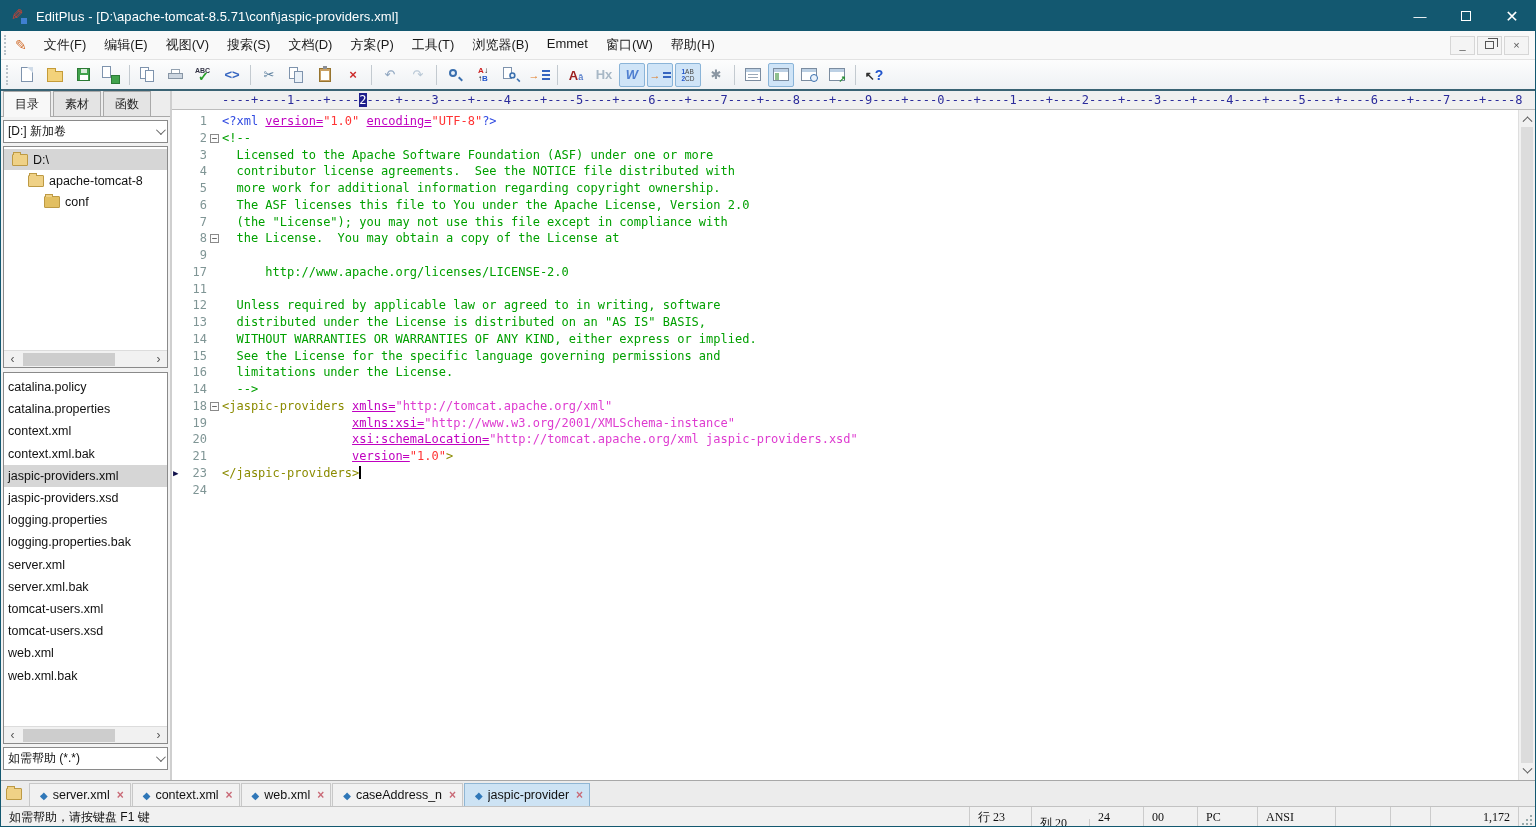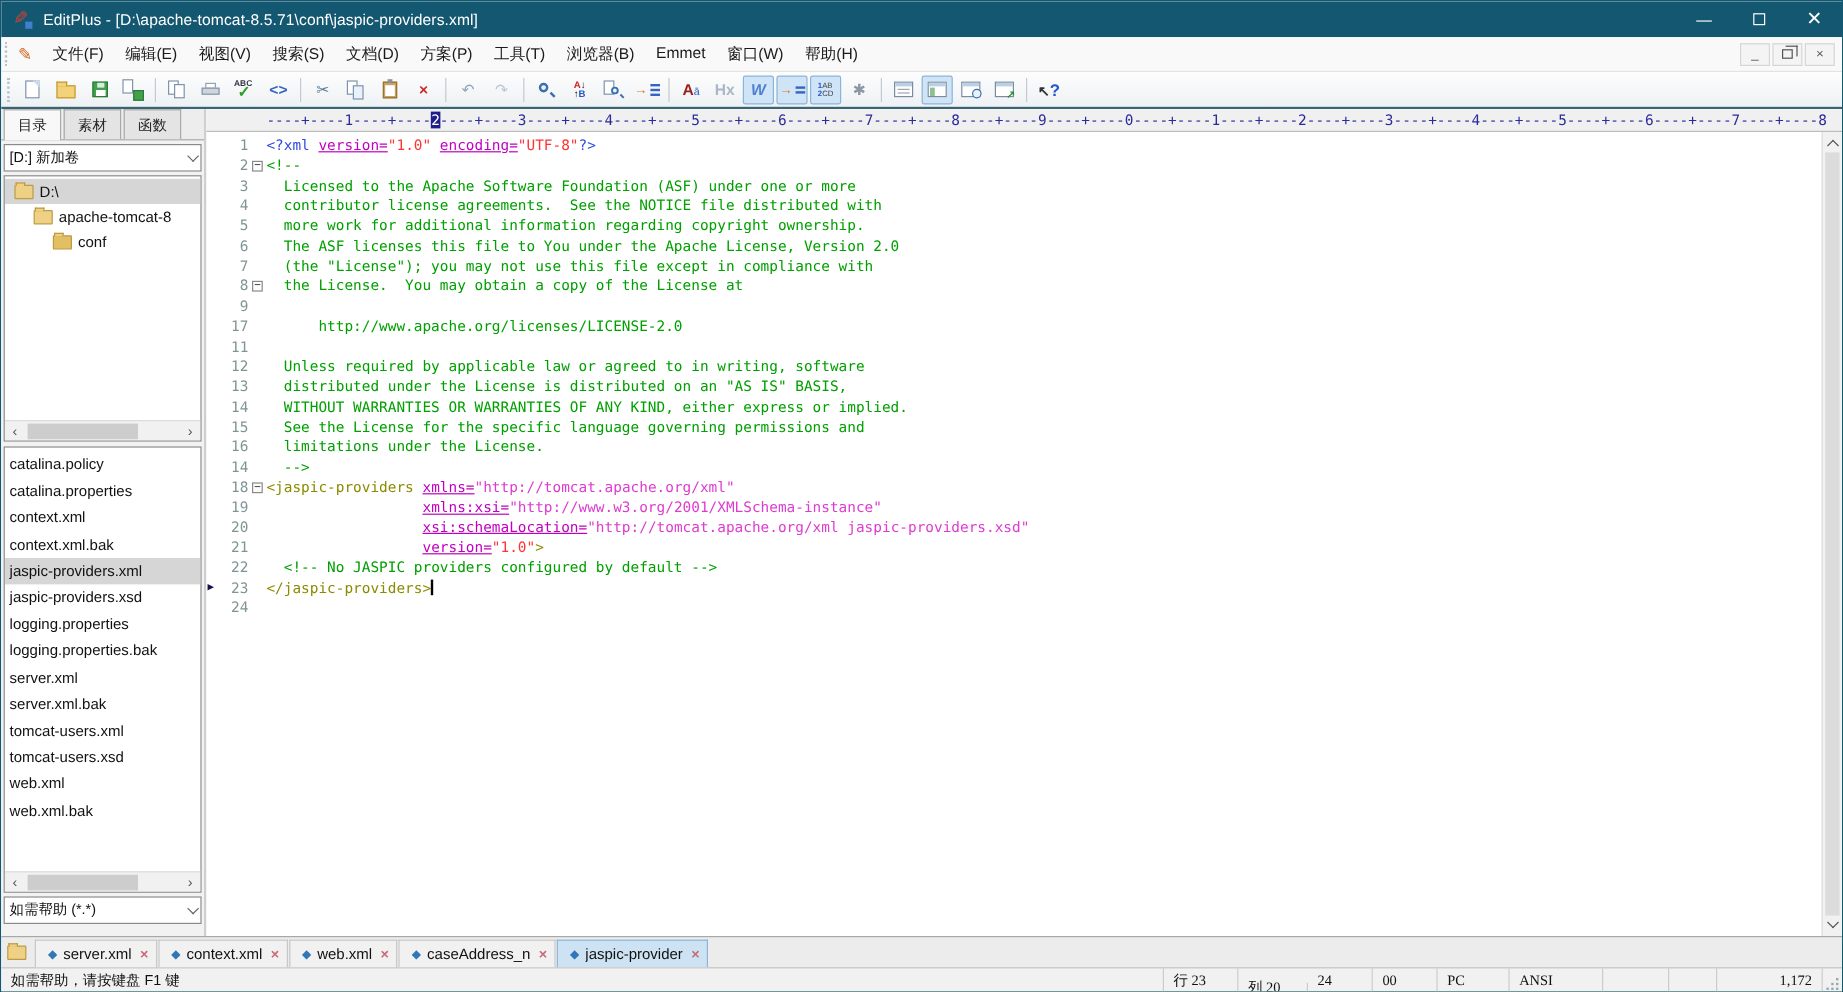--- a/index.html
+++ b/index.html
@@ -514,12 +514,6 @@
               <span class="lcode"><span>                  </span><span class="tok-attr">version=</span><span class="tok-str">"1.0"</span><span class="tok-tag">&gt;</span></span>
             </div>
             <div class="code-line">
-              <span class="lmark"></span>
-              <span class="lnum">22</span>
-              <span class="lfold"></span>
-              <span class="lcode"><span>  </span><span class="tok-comment">&lt;!-- No JASPIC providers configured by default --&gt;</span></span>
-            </div>
-            <div class="code-line">
               <span class="lmark">▶</span>
               <span class="lnum">23</span>
               <span class="lfold"></span>

